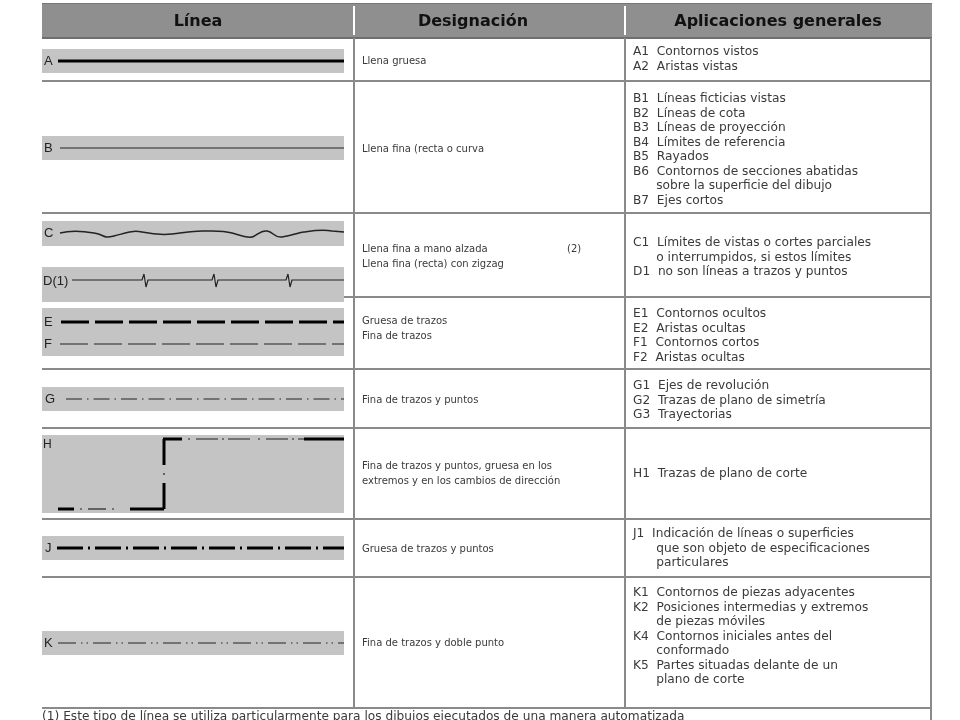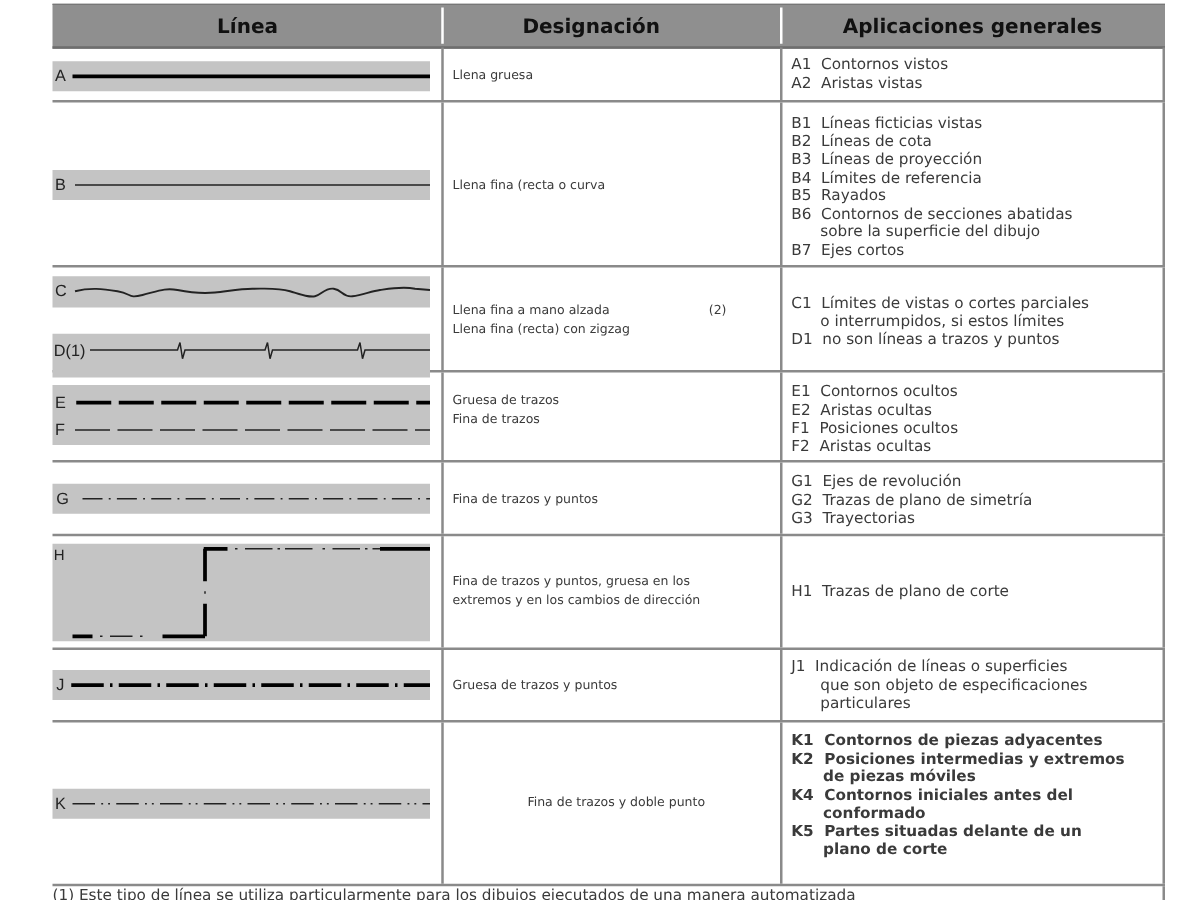--- a/index.html
+++ b/index.html
@@ -128,7 +128,7 @@
     <div class="cell3" style="top:8px;">
       <div class="app-line">E1  Contornos ocultos</div>
       <div class="app-line">E2  Aristas ocultas</div>
-      <div class="app-line">F1  Posiciones ocultos</div>
+      <div class="app-line">F1  Contornos cortos</div>
       <div class="app-line">F2  Aristas ocultas</div>
     </div>
   </div>

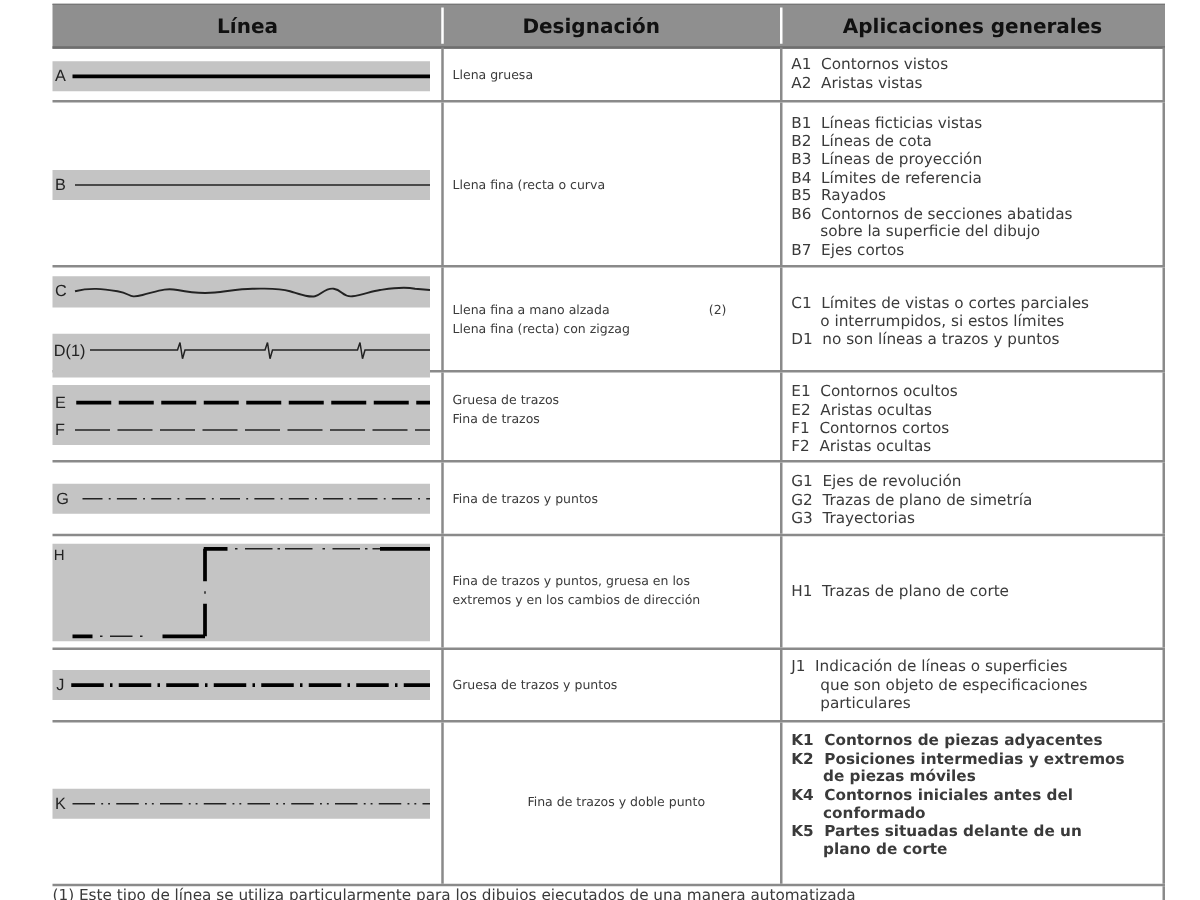--- a/index.html
+++ b/index.html
@@ -218,7 +218,7 @@
     <div class="cell2" style="top:58px;text-align:center;">
       <div>Fina de trazos y doble punto</div>
     </div>
-    <div class="cell3" style="top:7px;font-weight:bold;">
+    <div class="cell3" style="top:7px;">
       <div class="app-line">K1  Contornos de piezas adyacentes</div>
       <div class="app-line">K2  Posiciones intermedias y extremos</div>
       <div class="app-line">      de piezas móviles</div>

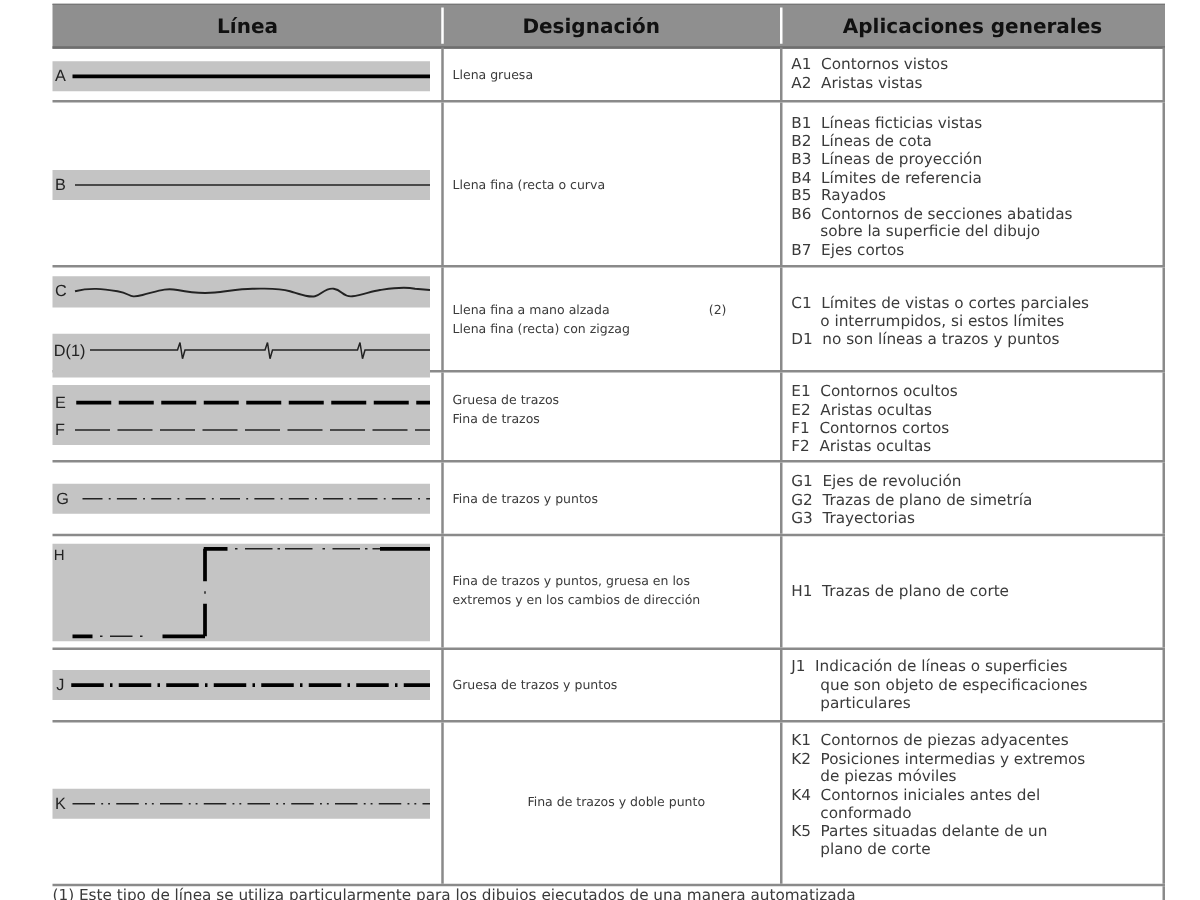--- a/index.html
+++ b/index.html
@@ -215,7 +215,7 @@
           <line x1="16" y1="12" x2="302" y2="12" stroke="#222" stroke-width="1.2" stroke-dasharray="18,5,1.5,4,1.5,5"></line>
         </svg>
     </div>
-    <div class="cell2" style="top:58px;text-align:center;">
+    <div class="cell2" style="top:58px;">
       <div>Fina de trazos y doble punto</div>
     </div>
     <div class="cell3" style="top:7px;">

